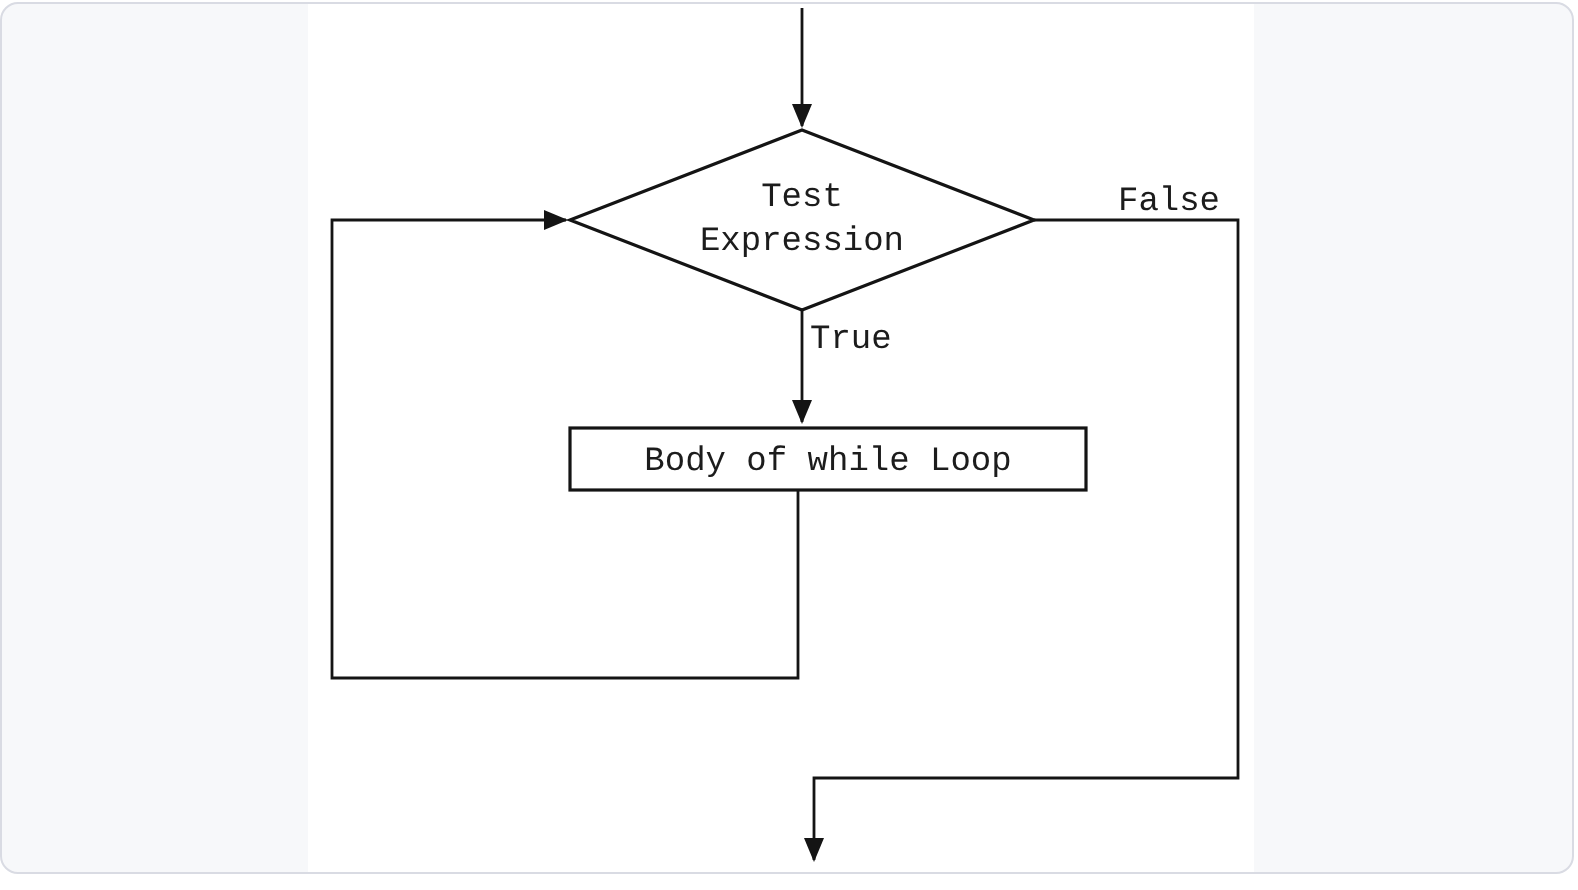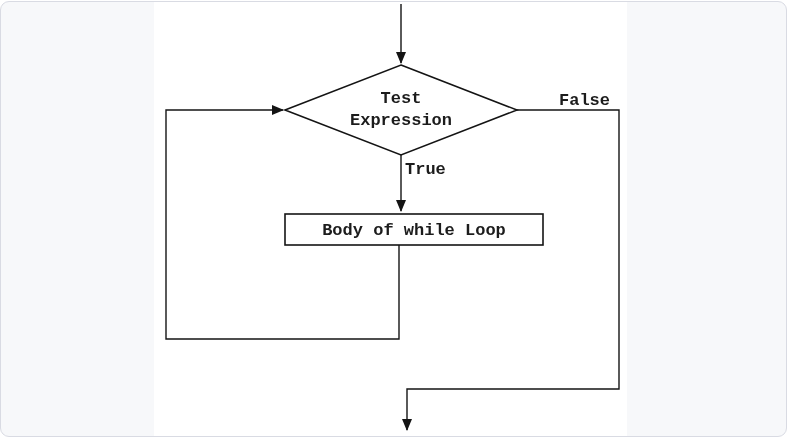--- a/index.html
+++ b/index.html
@@ -13,7 +13,6 @@
     width: 789px;
     height: 445px;
     overflow: hidden;
-    font-weight: bold;
   }
   .card {
     position: absolute;

